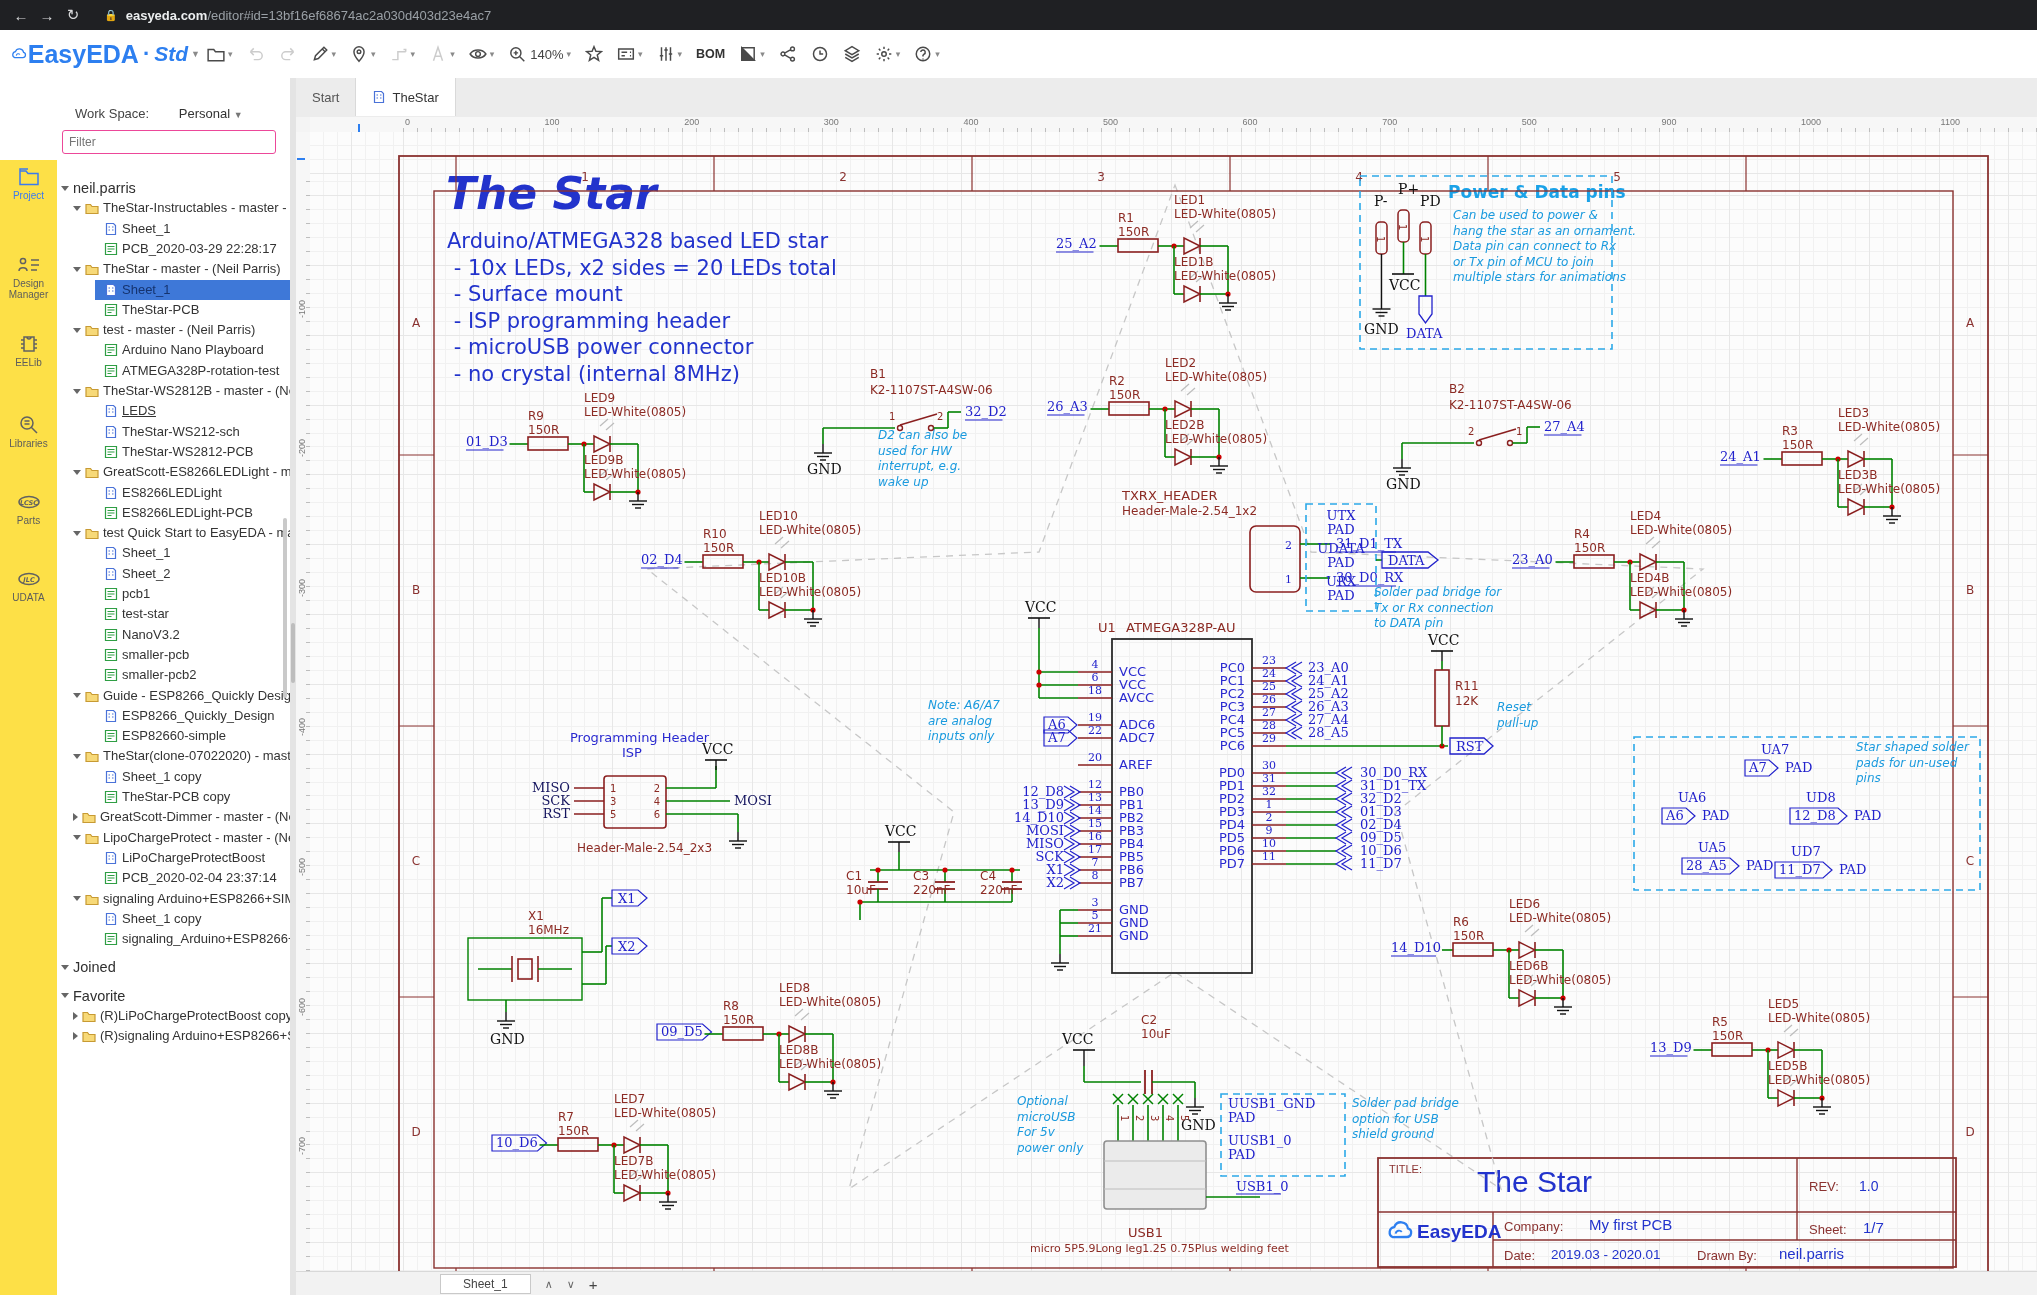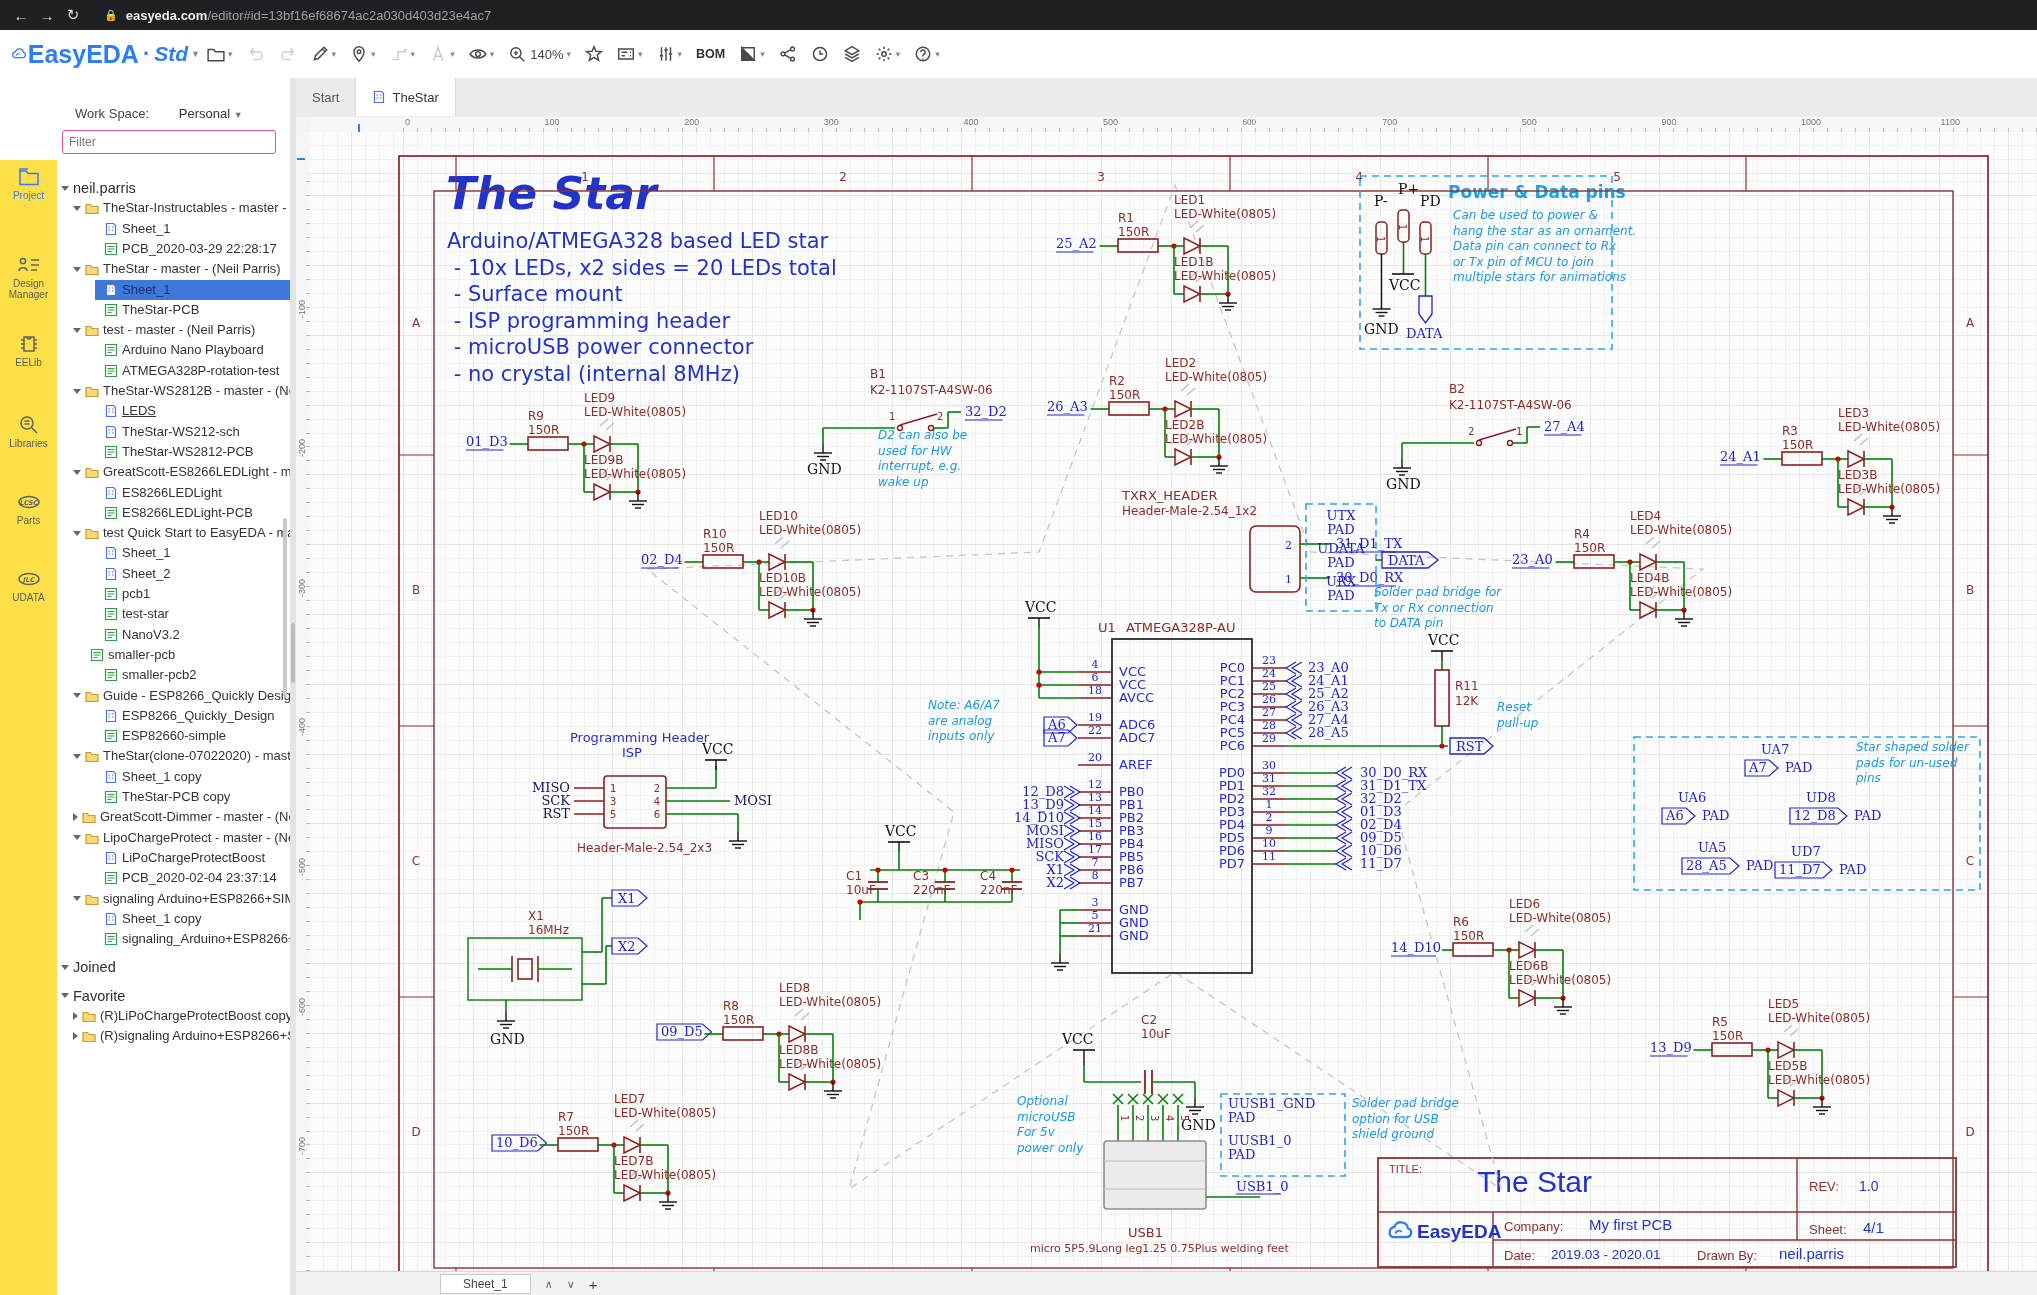--- a/index.html
+++ b/index.html
@@ -699,7 +699,7 @@
     <span style="left: 513.8px;">300</span>
     <span style="left: 653.4px;">400</span>
     <span style="left: 793px;">500</span>
-    <span style="left: 932.6px; font-family: Liberation Serif, serif;">600</span>
+    <span style="left: 932.6px;">600</span>
     <span style="left: 1072.2px;">700</span>
     <span style="left: 1211.8px;">500</span>
     <span style="left: 1351.4px;">900</span>

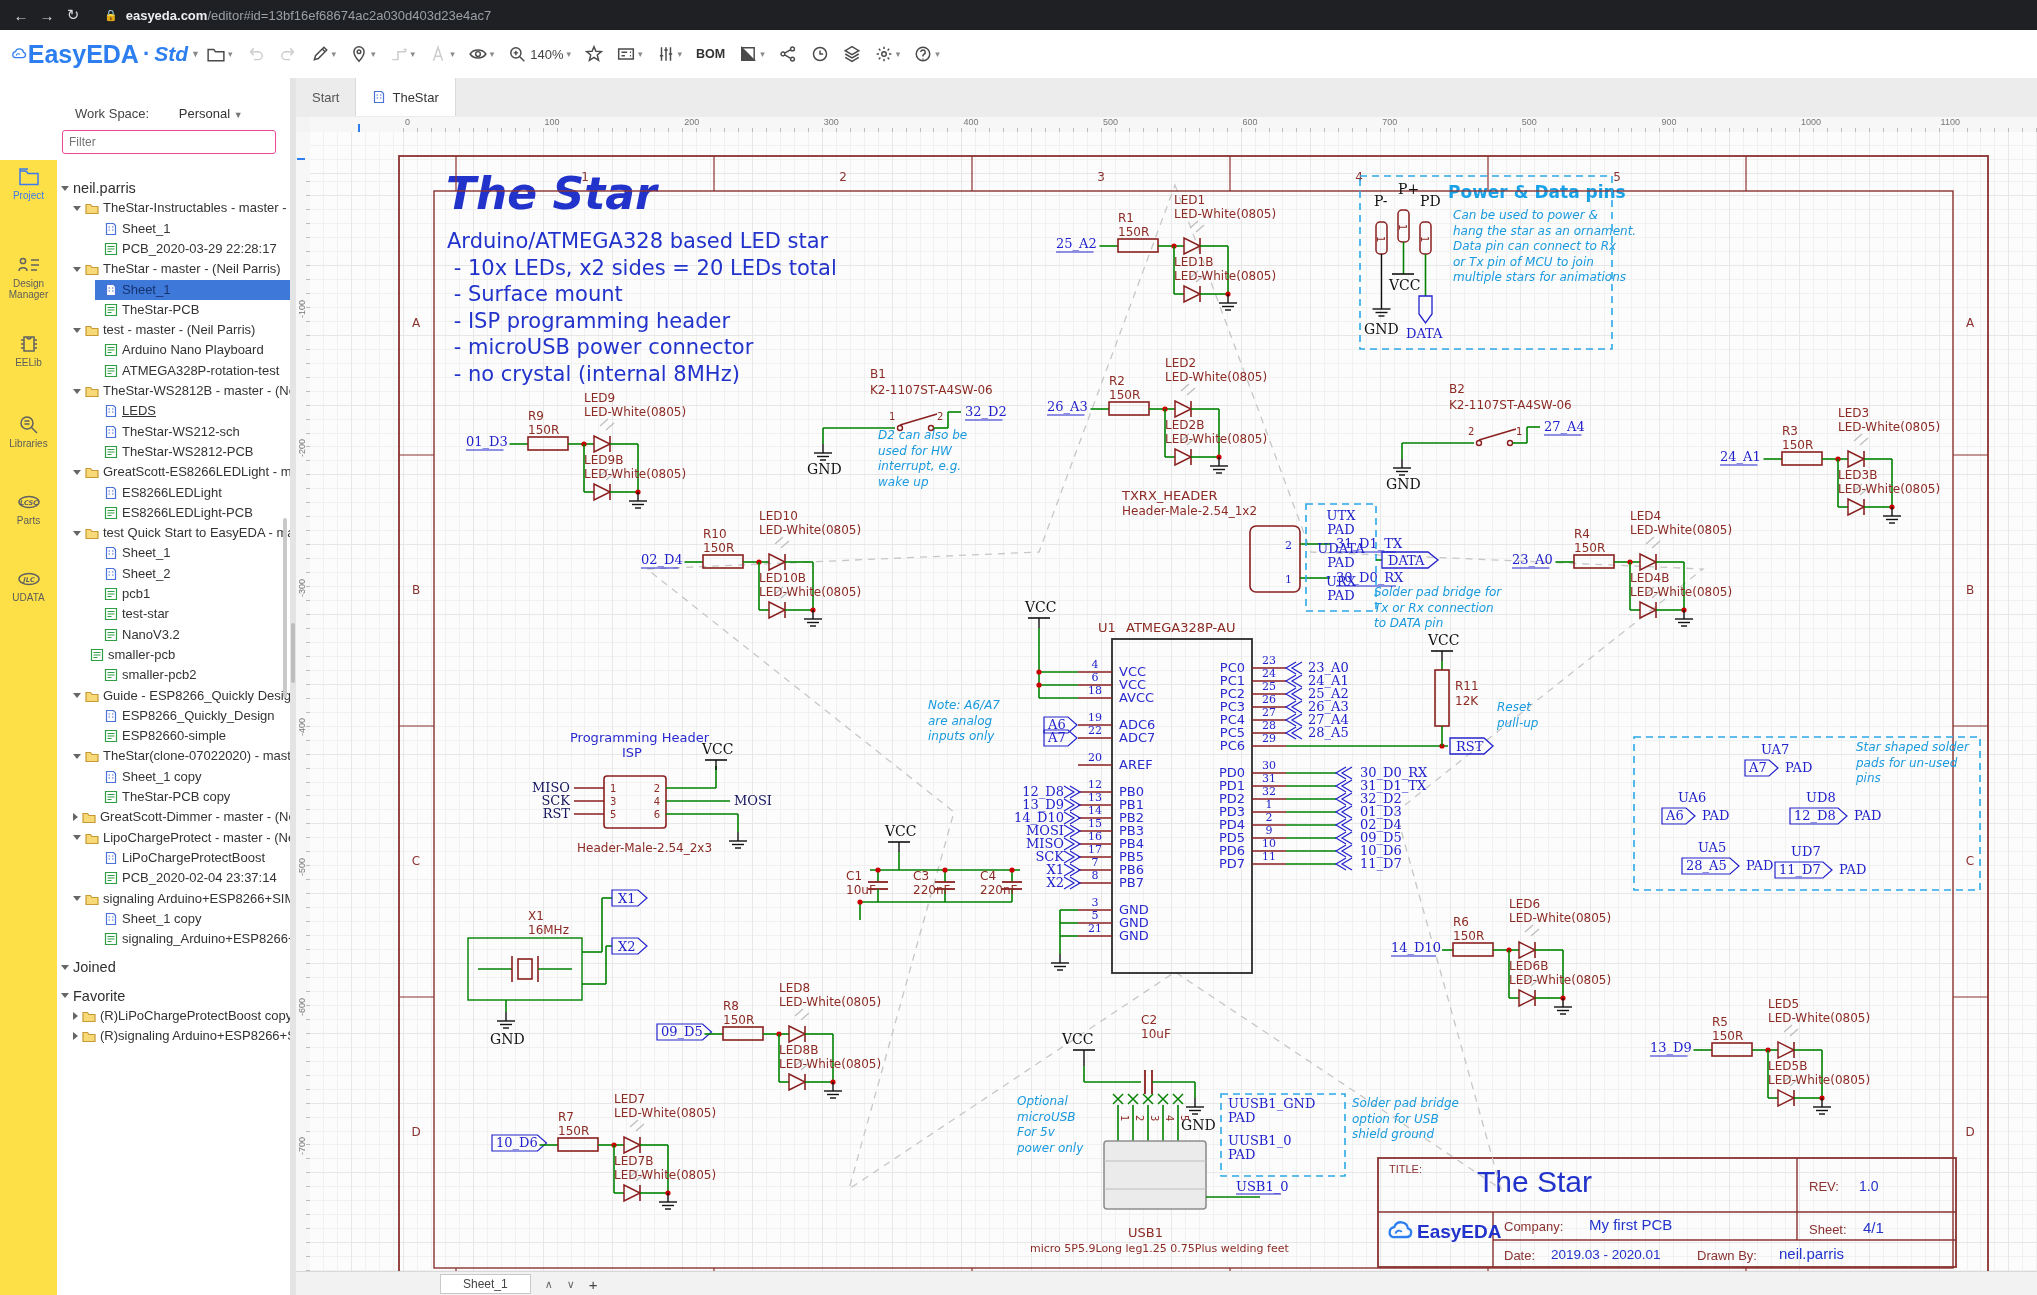--- a/index.html
+++ b/index.html
@@ -498,7 +498,7 @@
         </span>
         <span>NanoV3.2</span>
       </div>
-      <div class="trow" style="top: 474.9px; left: 24px;">
+      <div class="trow" style="top: 474.9px; left: 38px;">
         <span style="width: 9px;"></span>
         <span class="ticon">
           <svg width="14" height="14" viewBox="0 0 14 14">

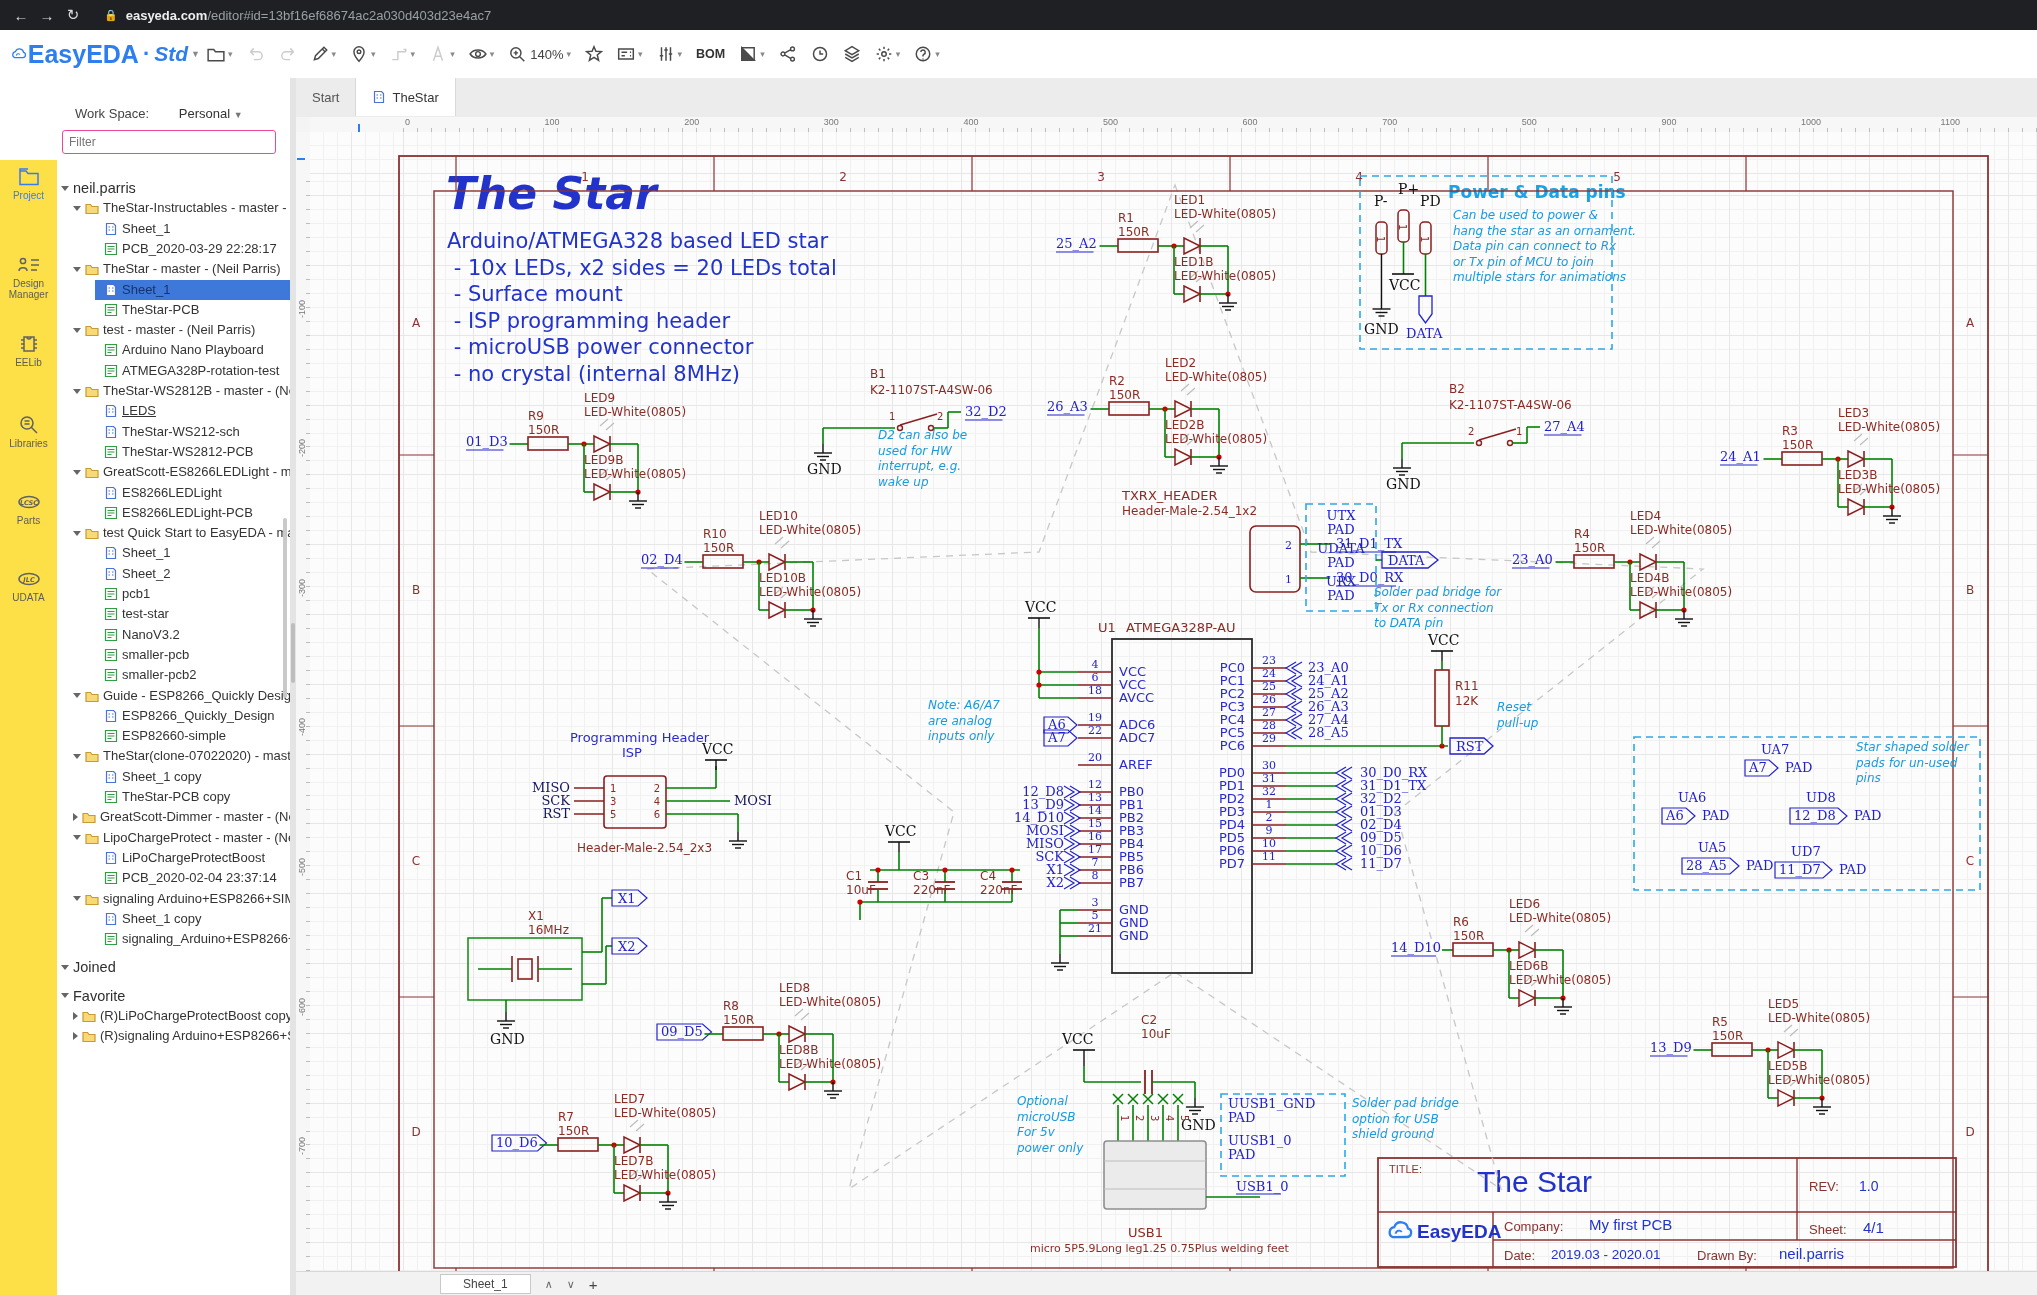--- a/index.html
+++ b/index.html
@@ -750,7 +750,7 @@
     <div class="tb-maroon" style="left:127px;top:62px;font-size:13px;">Company:</div>
     <div class="tb-blue" style="left:212px;top:59px;font-size:15px;">My first PCB</div>
     <div class="tb-maroon" style="left:432px;top:65px;font-size:13px;">Sheet:</div>
-    <div class="tb-blue" style="left:486px;top:62px;font-size:15px;">4/1</div>
+    <div class="tb-blue" style="left:486px;top:62px;font-size:15px;">1/7</div>
     <div class="tb-maroon" style="left:127px;top:91px;font-size:13px;">Date:</div>
     <div class="tb-blue" style="left:174px;top:90px;font-size:13.5px;">2019.03 - 2020.01</div>
     <div class="tb-maroon" style="left:320px;top:91px;font-size:13px;text-align:right;">Drawn By:</div>

